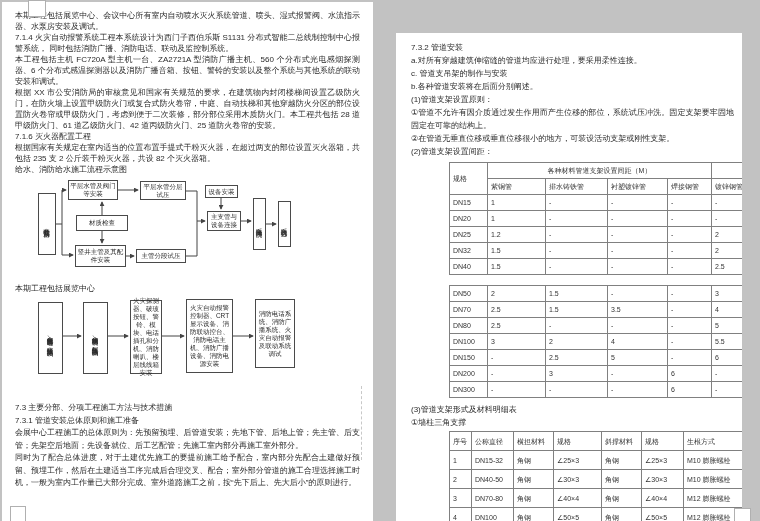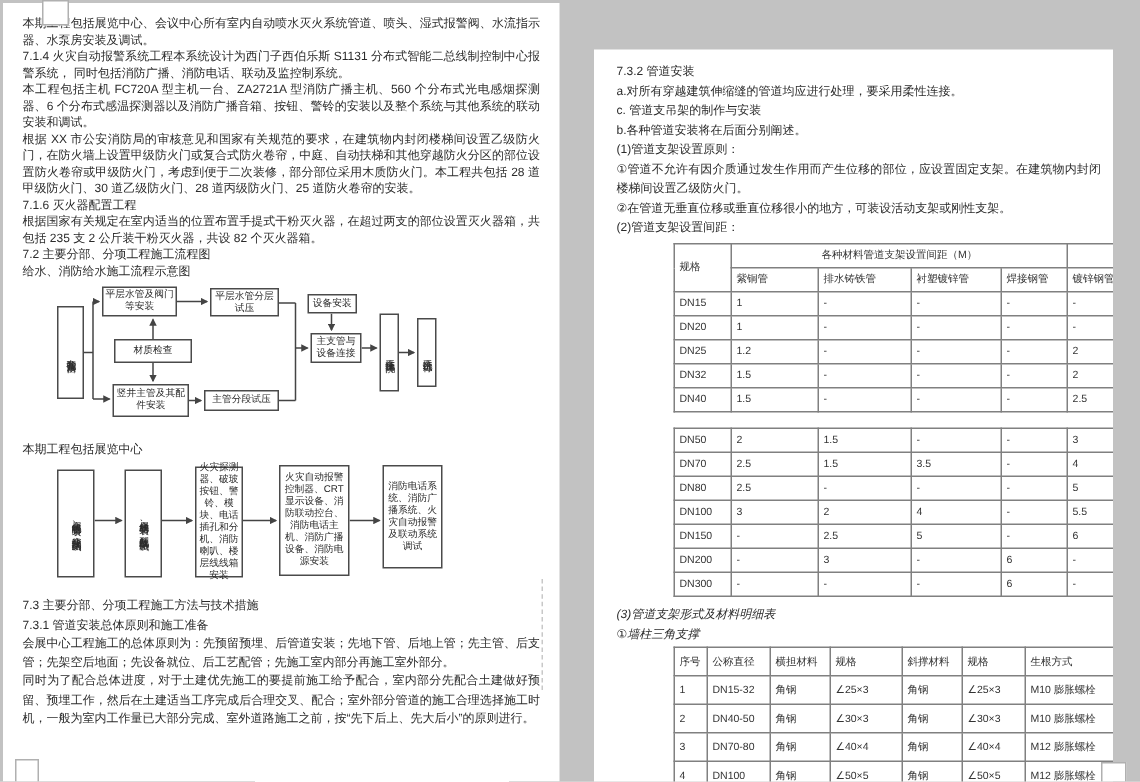--- a/index.html
+++ b/index.html
@@ -55,7 +55,7 @@
       <p class="ln">本期工程包括展览中心、会议中心所有室内自动喷水灭火系统管道、喷头、湿式报警阀、水流指示器、水泵房安装及调试。</p>
           <p class="ln">7.1.4 火灾自动报警系统工程本系统设计为西门子西伯乐斯 S1131 分布式智能二总线制控制中心报警系统， 同时包括消防广播、消防电话、联动及监控制系统。</p>
           <p class="ln">本工程包括主机 FC720A 型主机一台、ZA2721A 型消防广播主机、560 个分布式光电感烟探测器、6 个分布式感温探测器以及消防广播音箱、按钮、警铃的安装以及整个系统与其他系统的联动安装和调试。</p>
-          <p class="ln">根据 XX 市公安消防局的审核意见和国家有关规范的要求，在建筑物内封闭楼梯间设置乙级防火门，在防火墙上设置甲级防火门或复合式防火卷帘，中庭、自动扶梯和其他穿越防火分区的部位设置防火卷帘或甲级防火门，考虑到便于二次装修，部分部位采用木质防火门。本工程共包括 28 道甲级防火门、30 道乙级防火门、28 道丙级防火门、25 道防火卷帘的安装。</p>
+          <p class="ln">根据 XX 市公安消防局的审核意见和国家有关规范的要求，在建筑物内封闭楼梯间设置乙级防火门，在防火墙上设置甲级防火门或复合式防火卷帘，中庭、自动扶梯和其他穿越防火分区的部位设置防火卷帘或甲级防火门，考虑到便于二次装修，部分部位采用木质防火门。本工程共包括 28 道甲级防火门、61 道乙级防火门、42 道丙级防火门、25 道防火卷帘的安装。</p>
           <p class="ln">7.1.6 灭火器配置工程</p>
           <p class="ln">根据国家有关规定在室内适当的位置布置手提式干粉灭火器，在超过两支的部位设置灭火器箱，共包括 235 支 2 公斤装干粉灭火器，共设 82 个灭火器箱。</p>
           <p class="ln">7.2 主要分部、分项工程施工流程图</p>

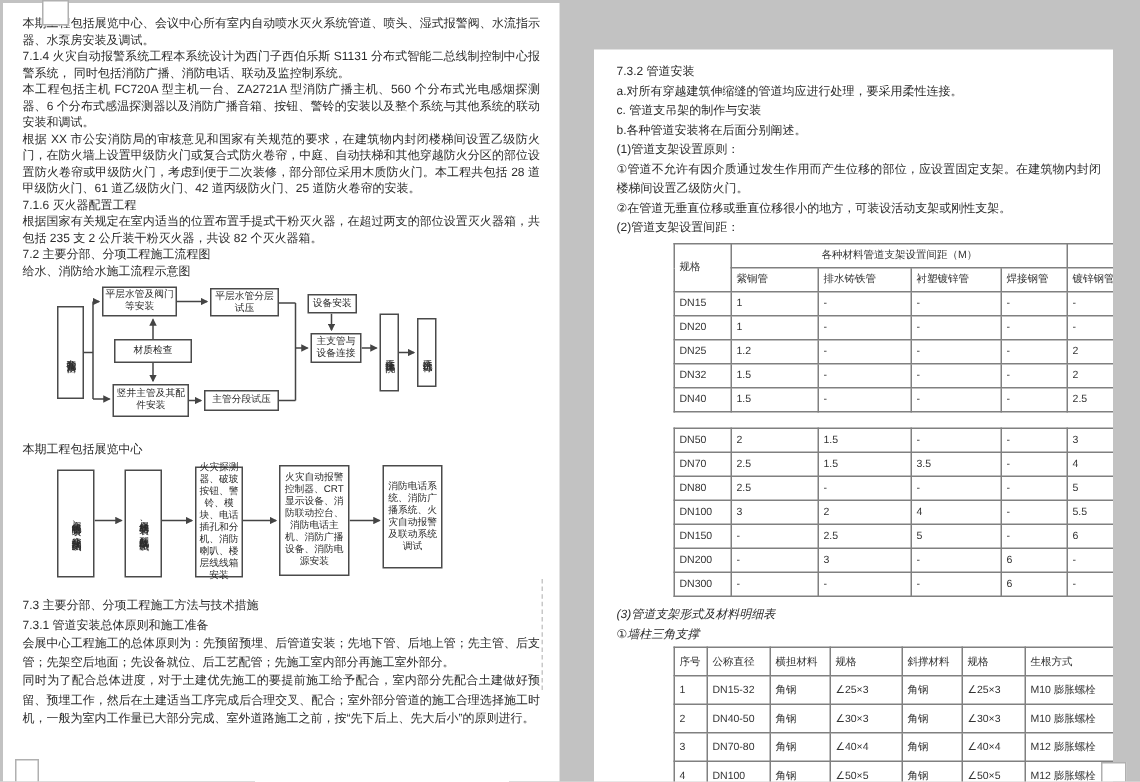--- a/index.html
+++ b/index.html
@@ -144,7 +144,7 @@
           <p class="ln">c. 管道支吊架的制作与安装</p>
           <p class="ln">b.各种管道安装将在后面分别阐述。</p>
           <p class="ln">(1)管道支架设置原则：</p>
-          <p class="ln">①管道不允许有因介质通过发生作用而产生位移的部位，应设置固定支架。在建筑物内封闭楼梯间设置乙级防火门。</p>
+          <p class="ln">①管道不允许有因介质通过发生作用而产生位移的部位，系统试压冲洗。固定支架要牢固地固定在可靠的结构上。</p>
           <p class="ln">②在管道无垂直位移或垂直位移很小的地方，可装设活动支架或刚性支架。</p>
           <p class="ln">(2)管道支架设置间距：</p>
         </div>

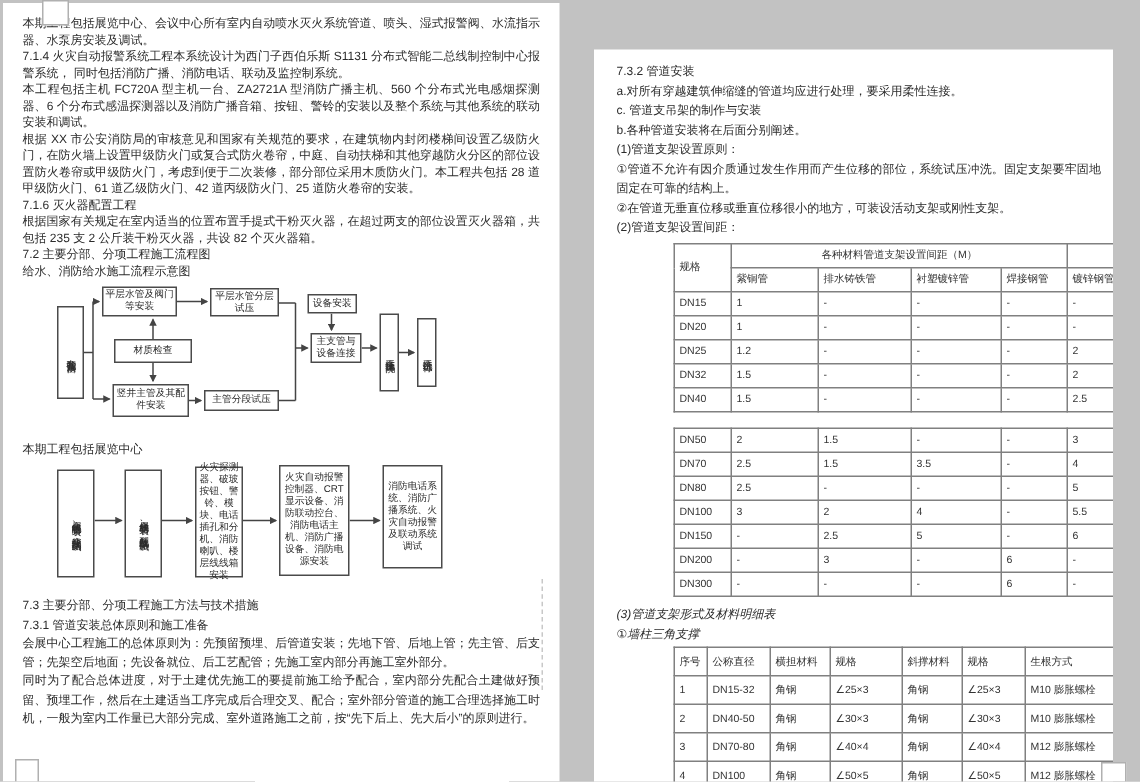--- a/index.html
+++ b/index.html
@@ -58,7 +58,6 @@
           <p class="ln">根据 XX 市公安消防局的审核意见和国家有关规范的要求，在建筑物内封闭楼梯间设置乙级防火门，在防火墙上设置甲级防火门或复合式防火卷帘，中庭、自动扶梯和其他穿越防火分区的部位设置防火卷帘或甲级防火门，考虑到便于二次装修，部分部位采用木质防火门。本工程共包括 28 道甲级防火门、61 道乙级防火门、42 道丙级防火门、25 道防火卷帘的安装。</p>
           <p class="ln">7.1.6 灭火器配置工程</p>
           <p class="ln">根据国家有关规定在室内适当的位置布置手提式干粉灭火器，在超过两支的部位设置灭火器箱，共包括 235 支 2 公斤装干粉灭火器，共设 82 个灭火器箱。</p>
-          <p class="ln">7.2 主要分部、分项工程施工流程图</p>
           <p class="ln">给水、消防给水施工流程示意图</p>
         </div>
 

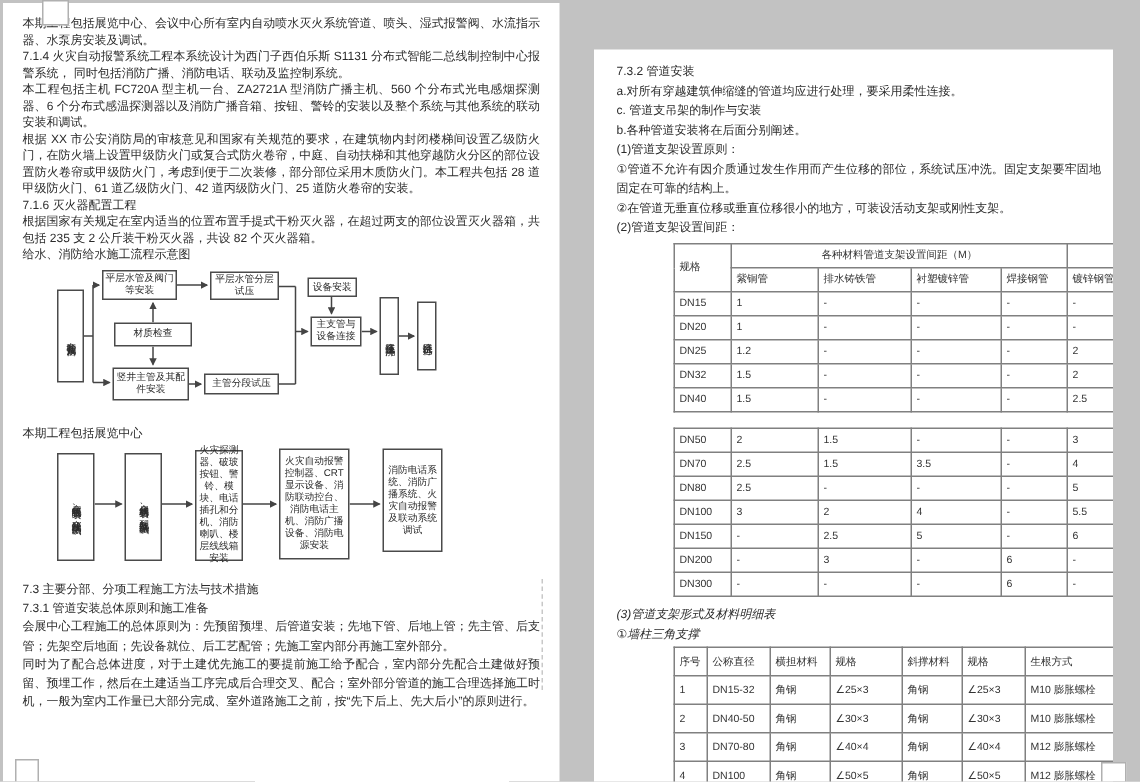--- a/index.html
+++ b/index.html
@@ -13,7 +13,7 @@
   .contentR{padding:8px 8px 0 15px;font-size:8px;line-height:13px;}
   .ln{margin:0;}
   .closing .ln{line-height:12.5px;}
-  .closing{margin-top:9px;}
+  .closing{margin-top:24px;}
   .cap2{margin-top:9px;}
   
   .fc{position:relative;margin-left:18px;width:300px;}

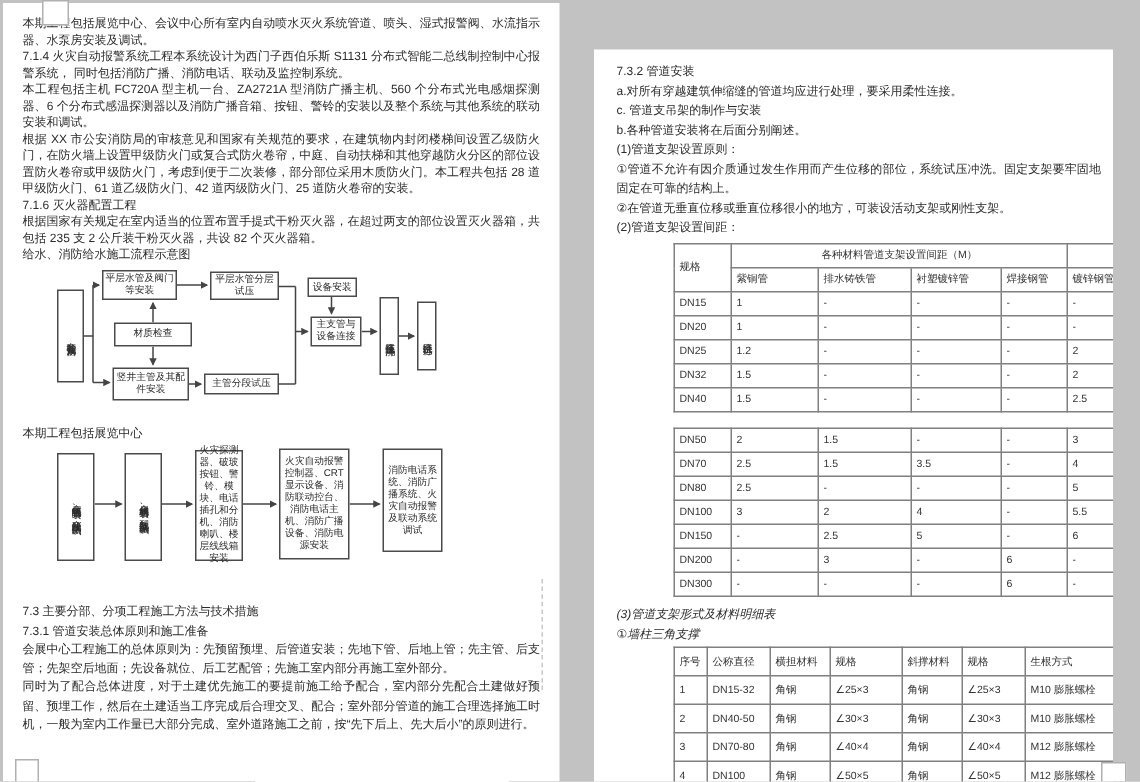--- a/index.html
+++ b/index.html
@@ -34,7 +34,7 @@
   #t2{margin-top:10px;}
   #t3{margin-top:2px;}
   .c{text-align:center;}
-  .notes{margin-top:5px;font-style:italic;}
+  .notes{margin-top:5px;}
   
   .mark{position:absolute;background:#ffffff;border:1px solid #b0b0b0;}
   #mark-tl{left:28px;top:0;width:16px;height:15px;}

